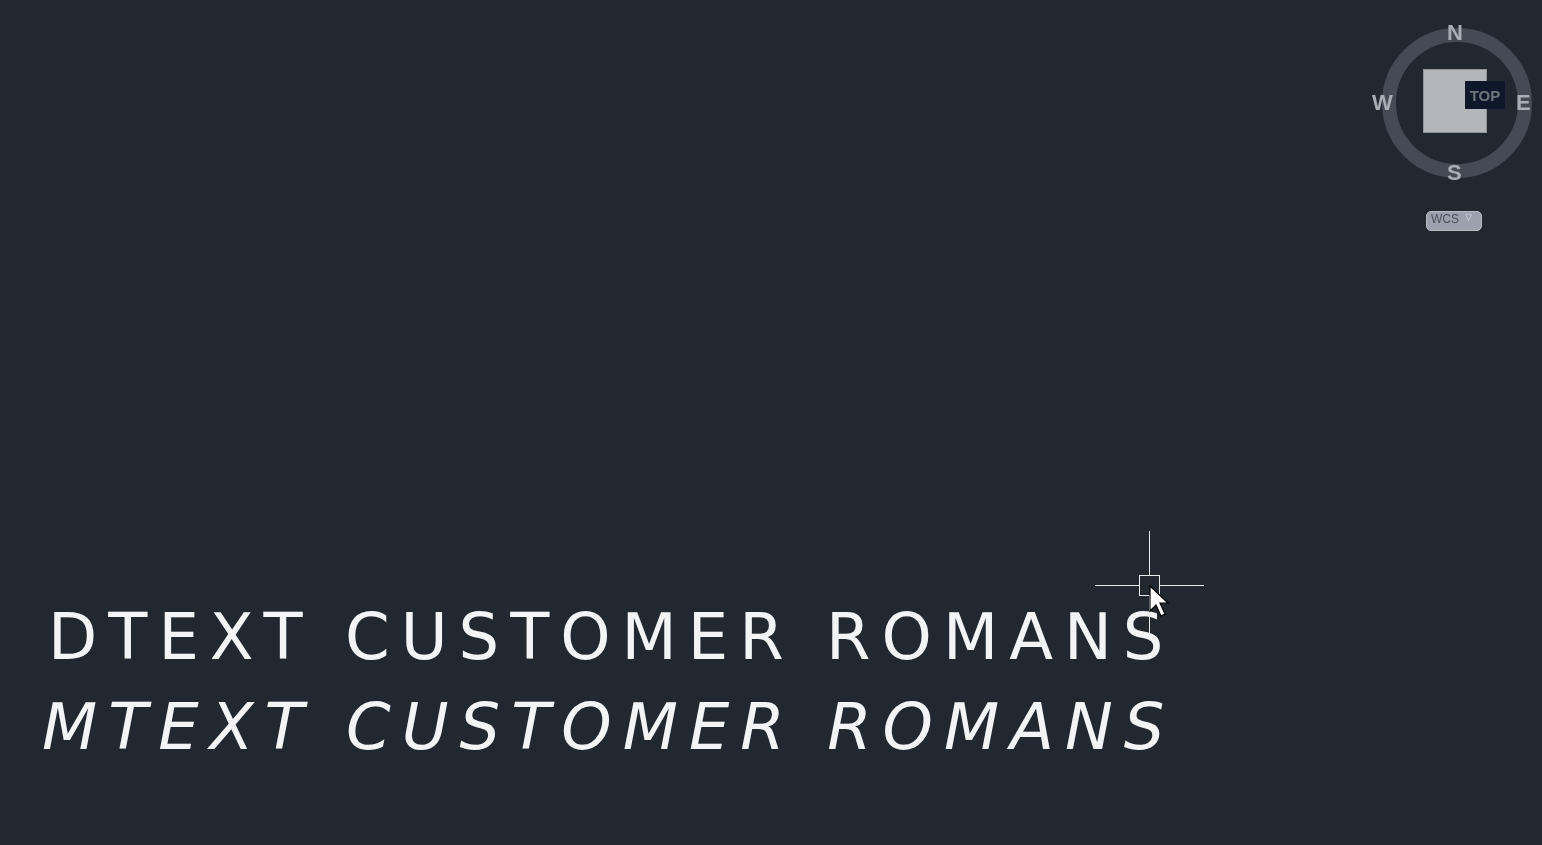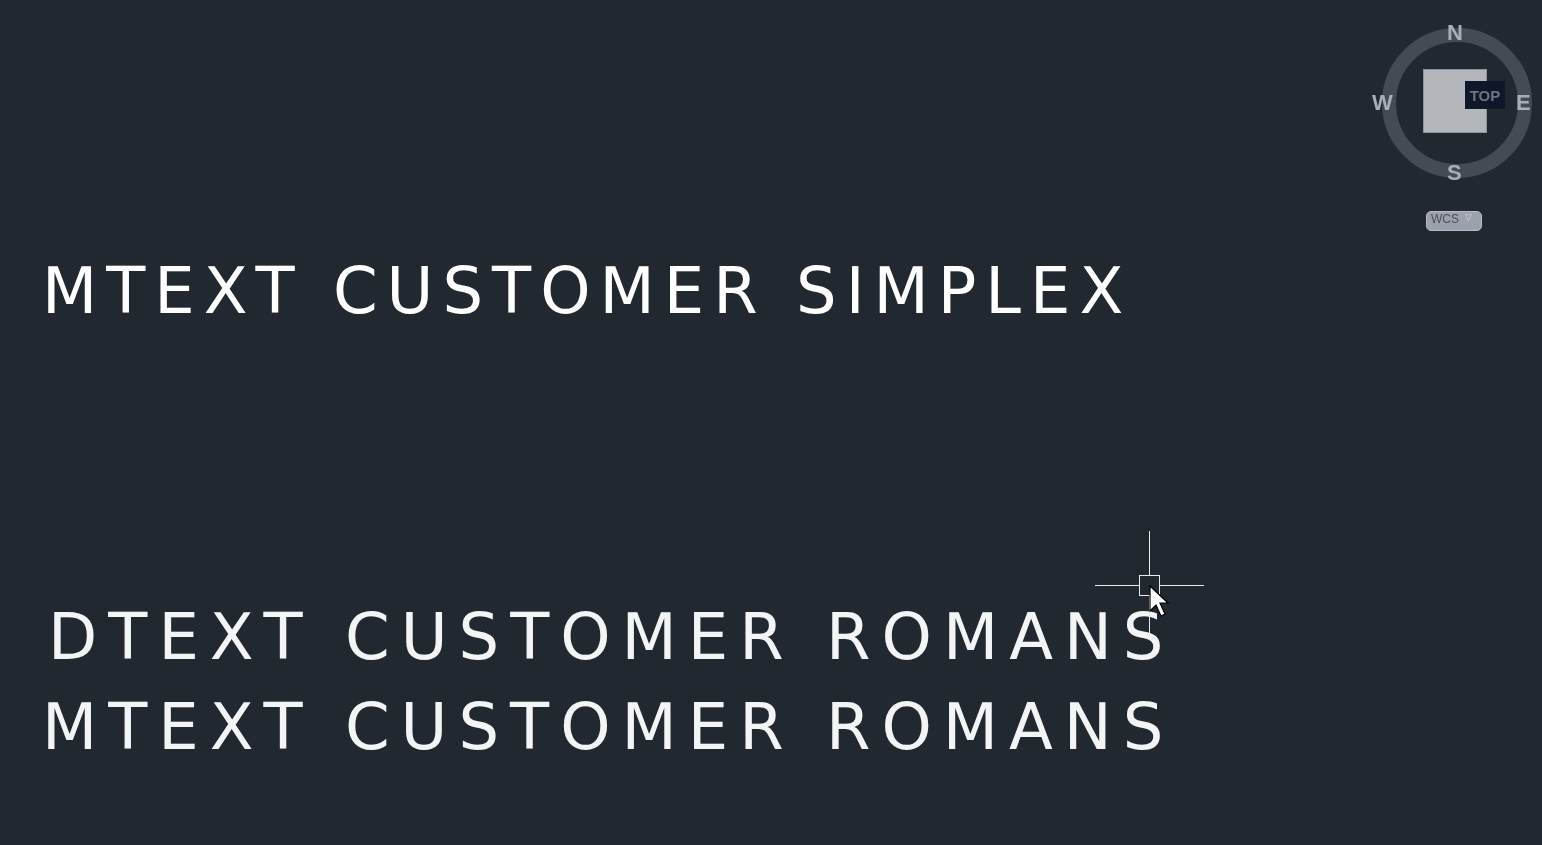--- a/index.html
+++ b/index.html
@@ -49,7 +49,6 @@
 <body>
 
 <div class="canvas">
-  <div class="cad-text simplex" style="left:42px; top:259px;">MTEXT CUSTOMER SIMPLEX</div>
   <div class="cad-text romans" style="left:48px; top:578px; letter-spacing:11px;margin-top:27px;">DTEXT CUSTOMER ROMANS</div>
   <div class="cad-text romans" style="left:42px; top:695px; letter-spacing:11px;">MTEXT CUSTOMER ROMANS</div>
 

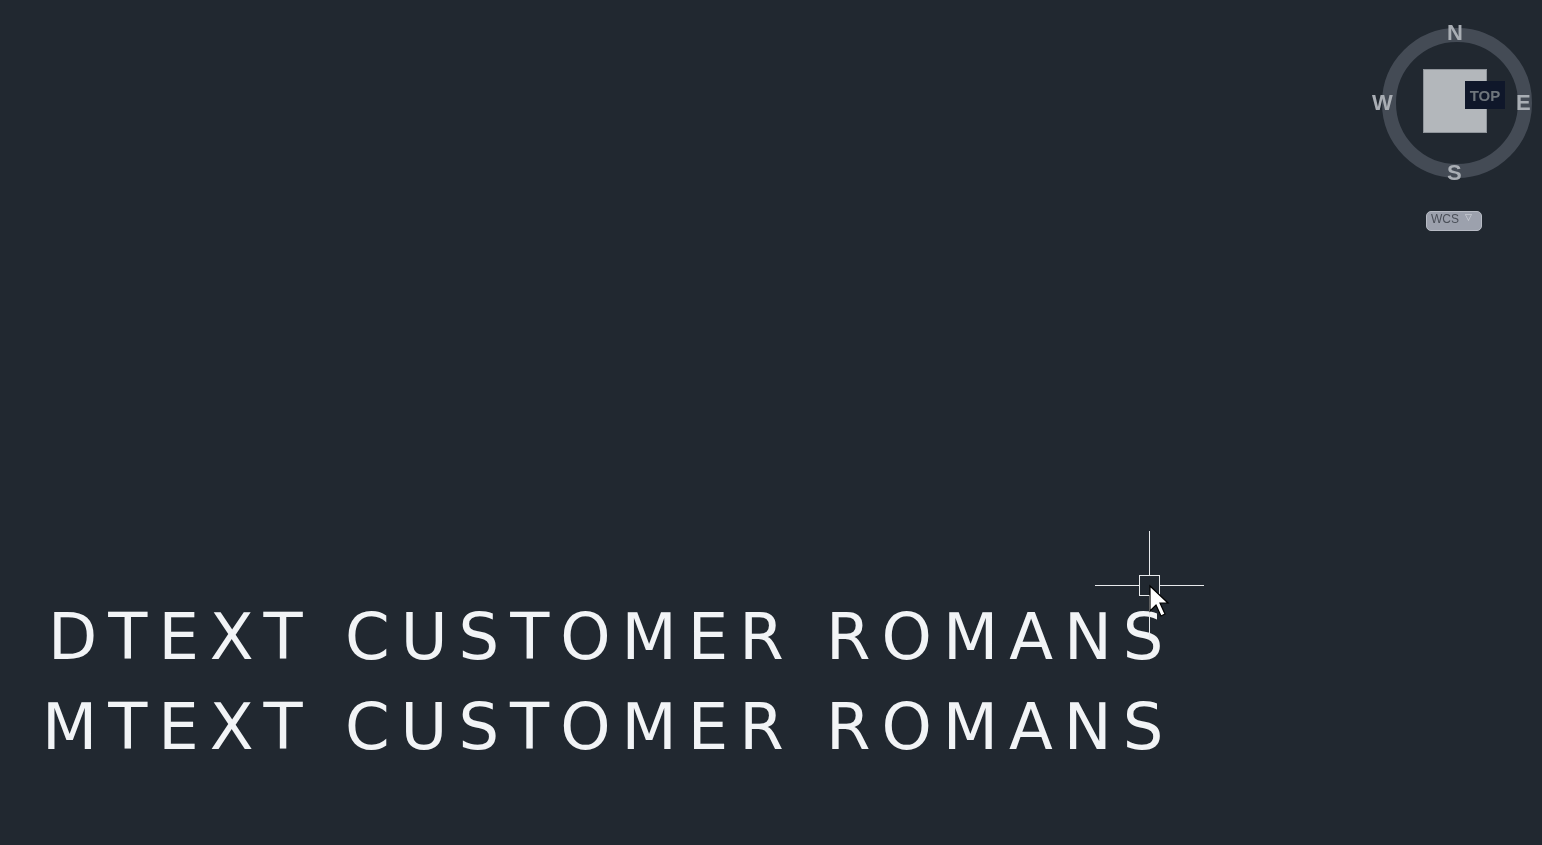--- a/index.html
+++ b/index.html
@@ -50,7 +50,7 @@
 
 <div class="canvas">
   <div class="cad-text romans" style="left:48px; top:578px; letter-spacing:11px;margin-top:27px;">DTEXT CUSTOMER ROMANS</div>
-  <div class="cad-text romans" style="left:42px; top:695px; letter-spacing:11px;">MTEXT CUSTOMER ROMANS</div>
+  <div class="cad-text romans" style="left:42px; top:695px; letter-spacing:11px;font-style:italic;">MTEXT CUSTOMER ROMANS</div>
 
   <div class="viewcube">
     <div class="ring"></div>

